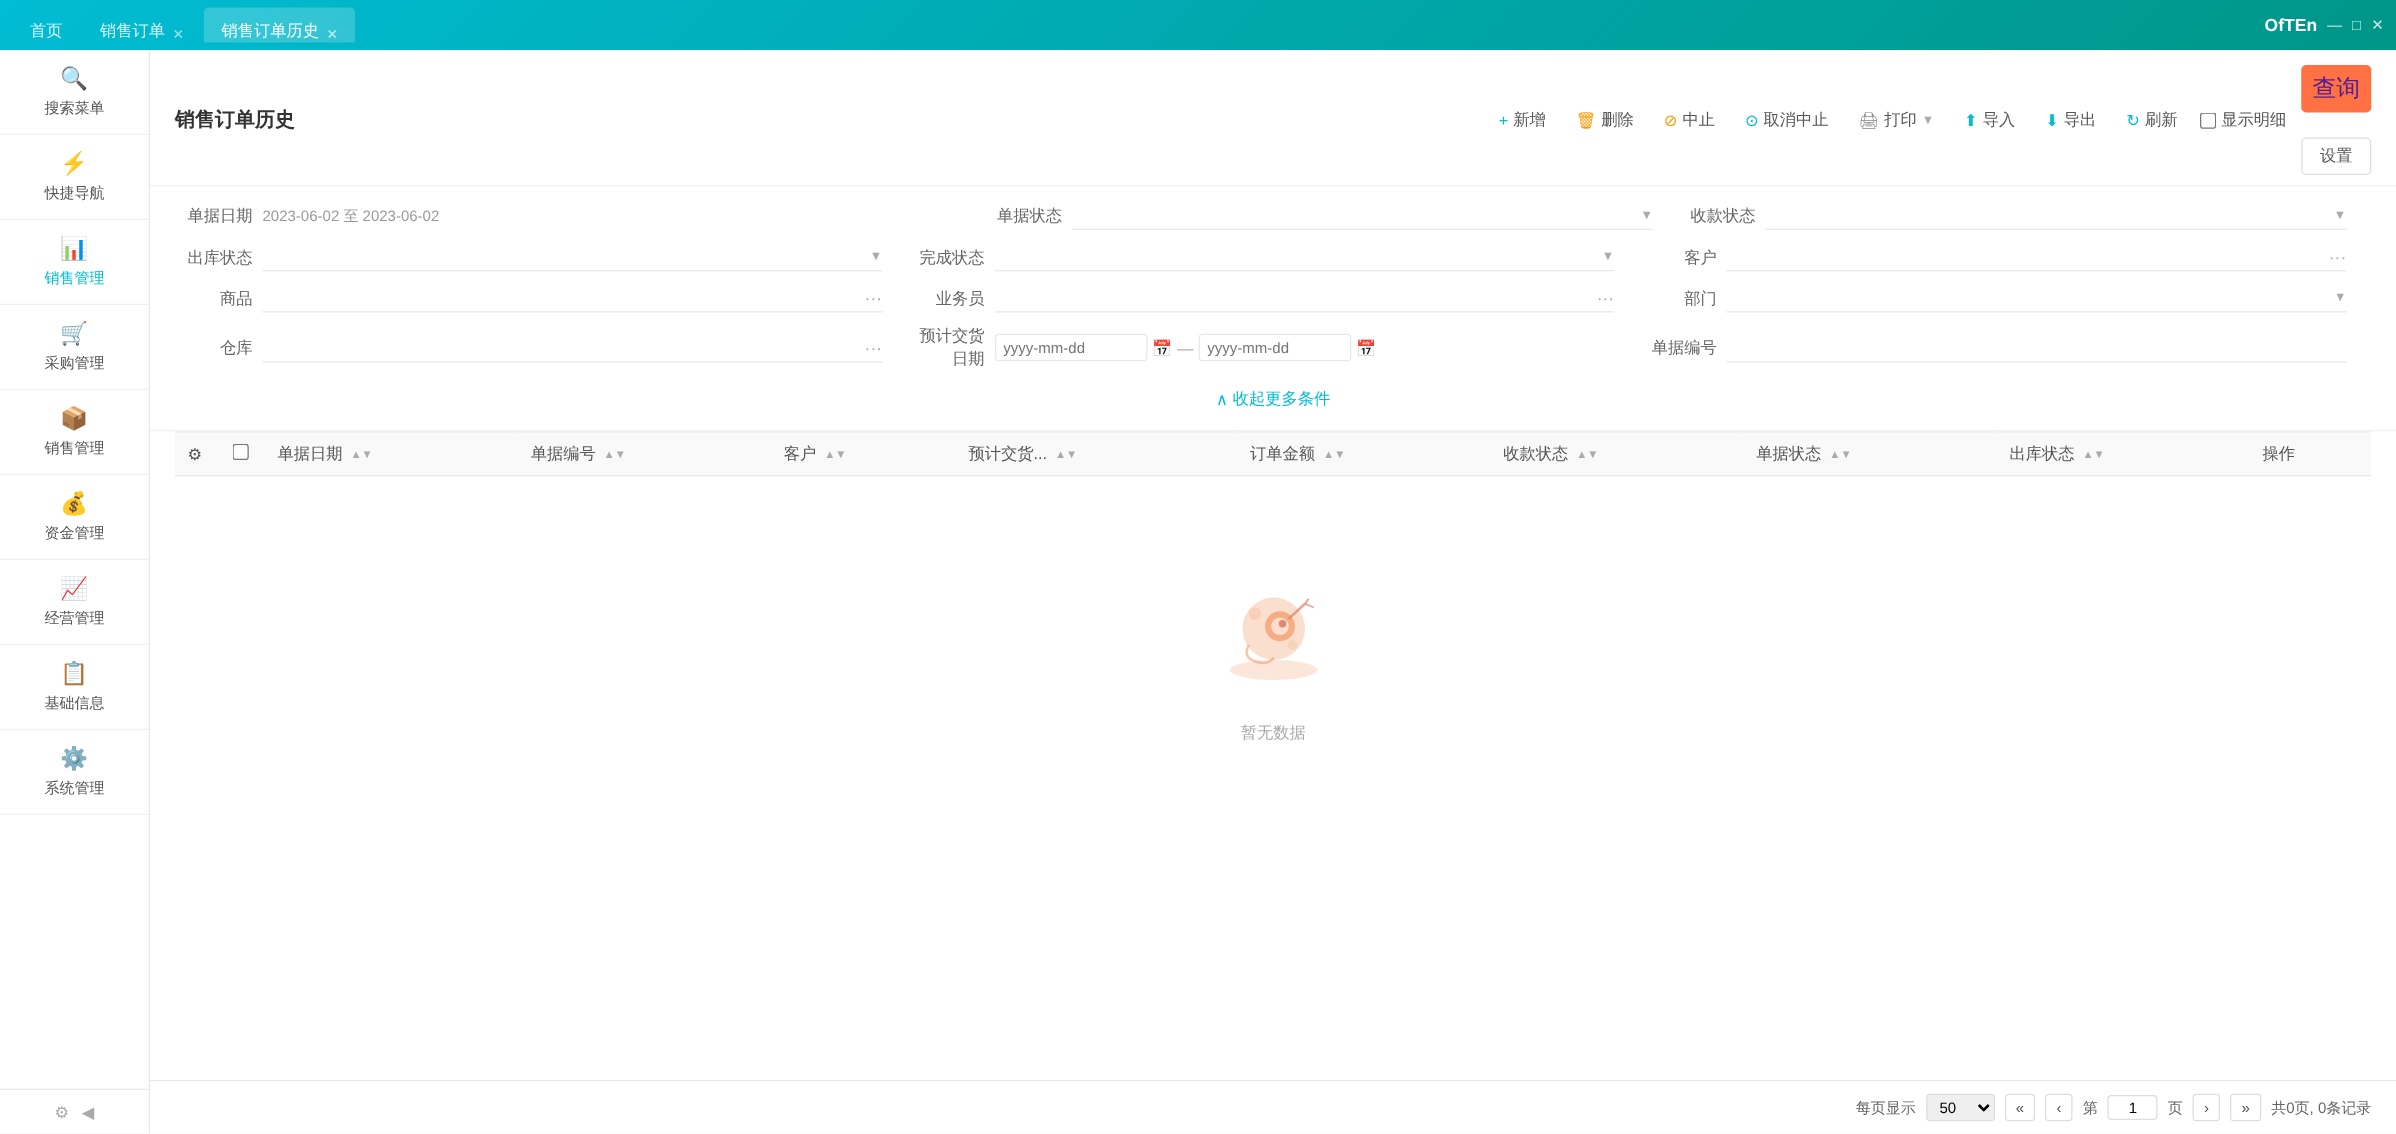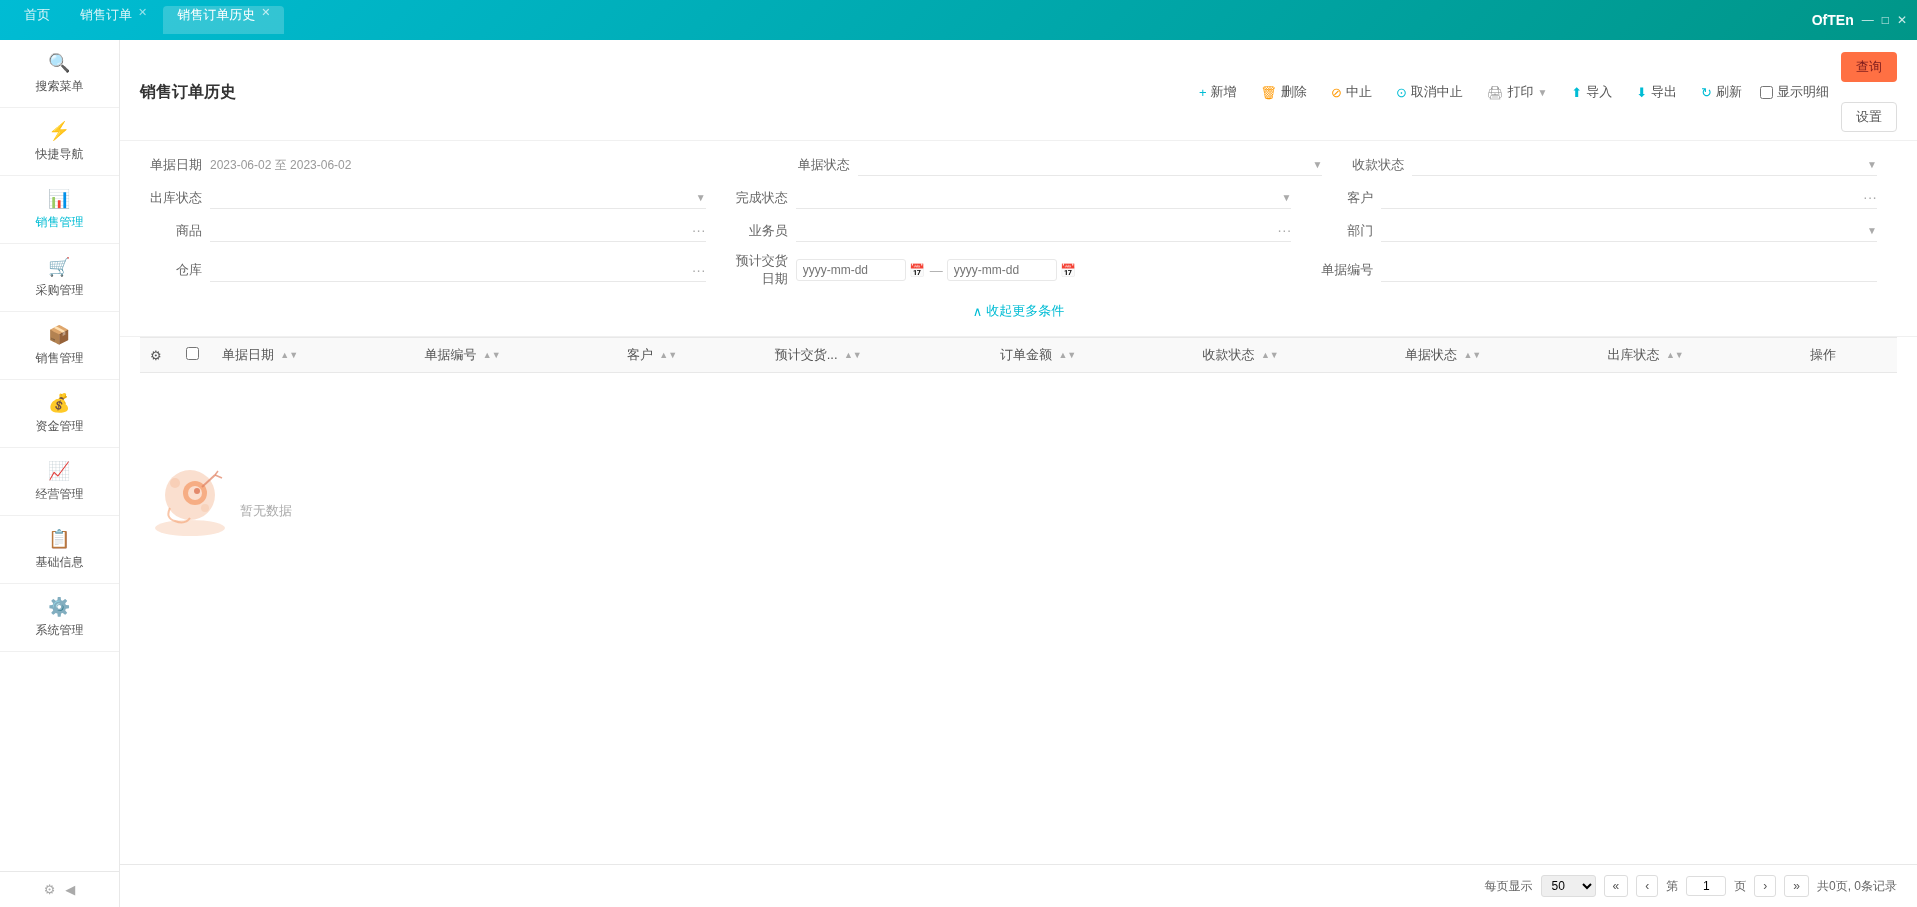--- a/index.html
+++ b/index.html
@@ -25,7 +25,7 @@
       padding: 0 14px;
       border-radius: 4px 4px 0 0;
       display: flex;
-      align-items: flex-start;
+      align-items: flex-end;
       cursor: pointer;
       font-size: 13px;
       color: rgba(255,255,255,0.85);

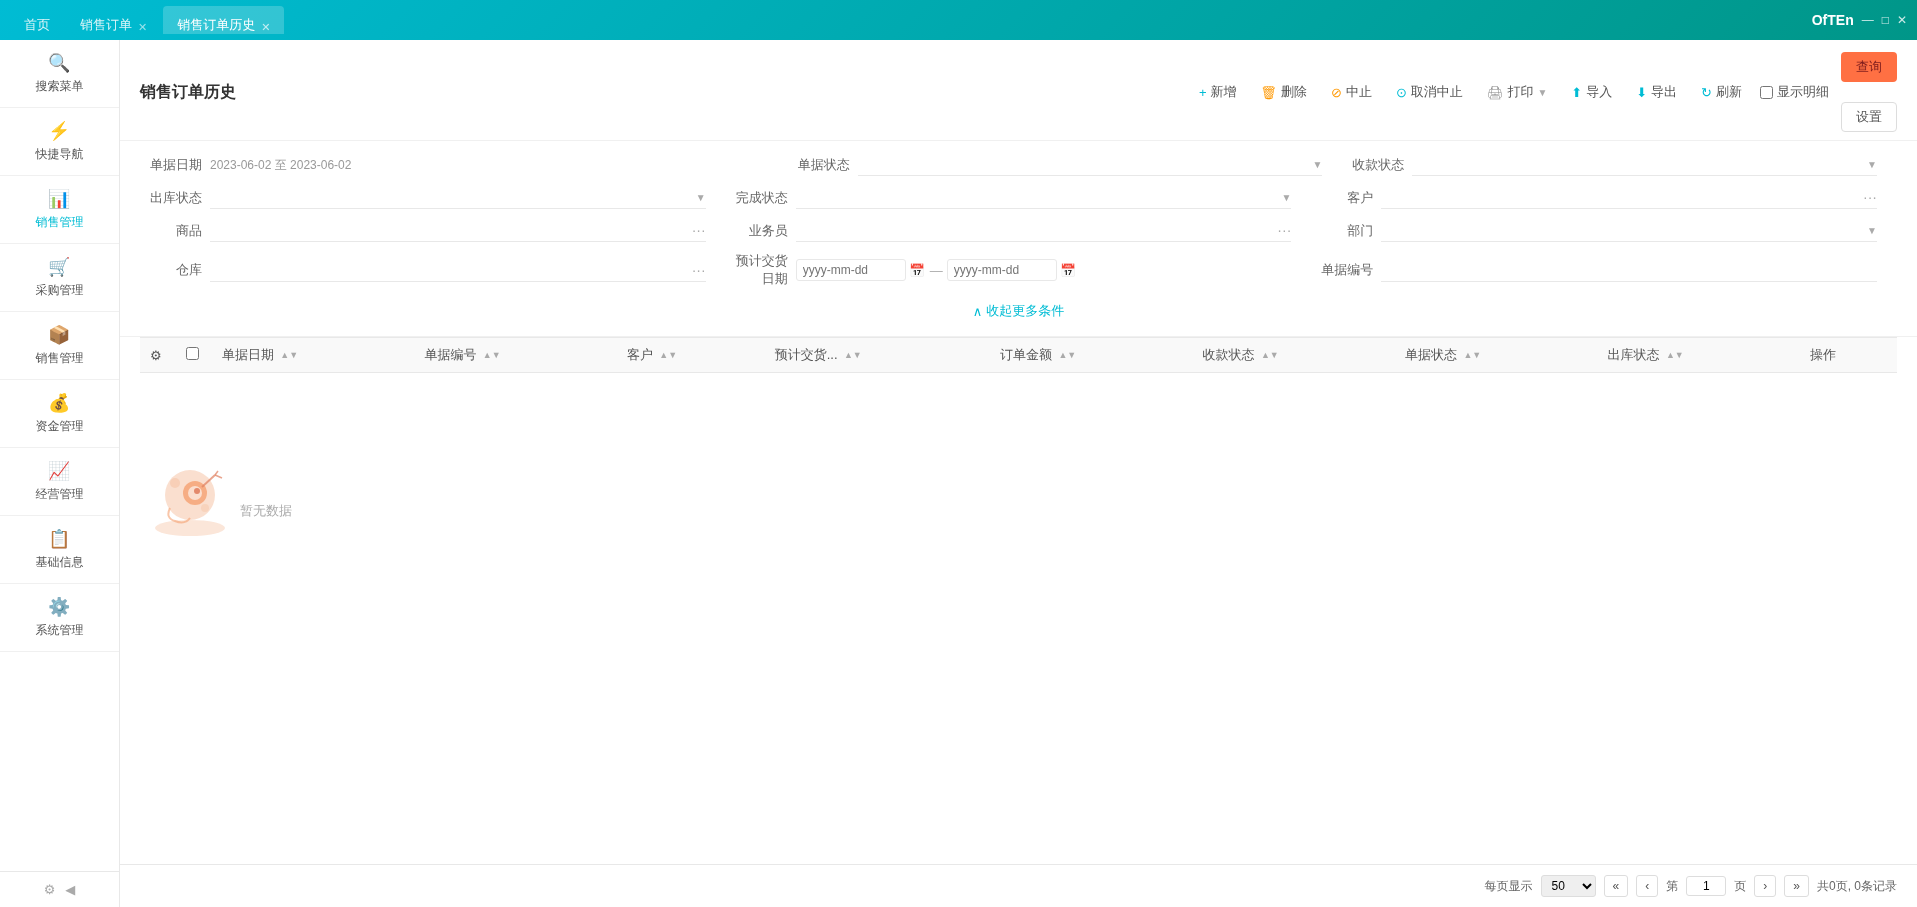--- a/index.html
+++ b/index.html
@@ -150,12 +150,12 @@
     }
     .btn-query {
       background: #ff7043;
-      color: #7f1d1d;
+      color: #4c1d95;
       border: none;
       padding: 6px 4px;
       border-radius: 4px;
       cursor: pointer;
-      font-size: 13px;
+      font-size: 19px;
     }
     .btn-setting {
       background: white;

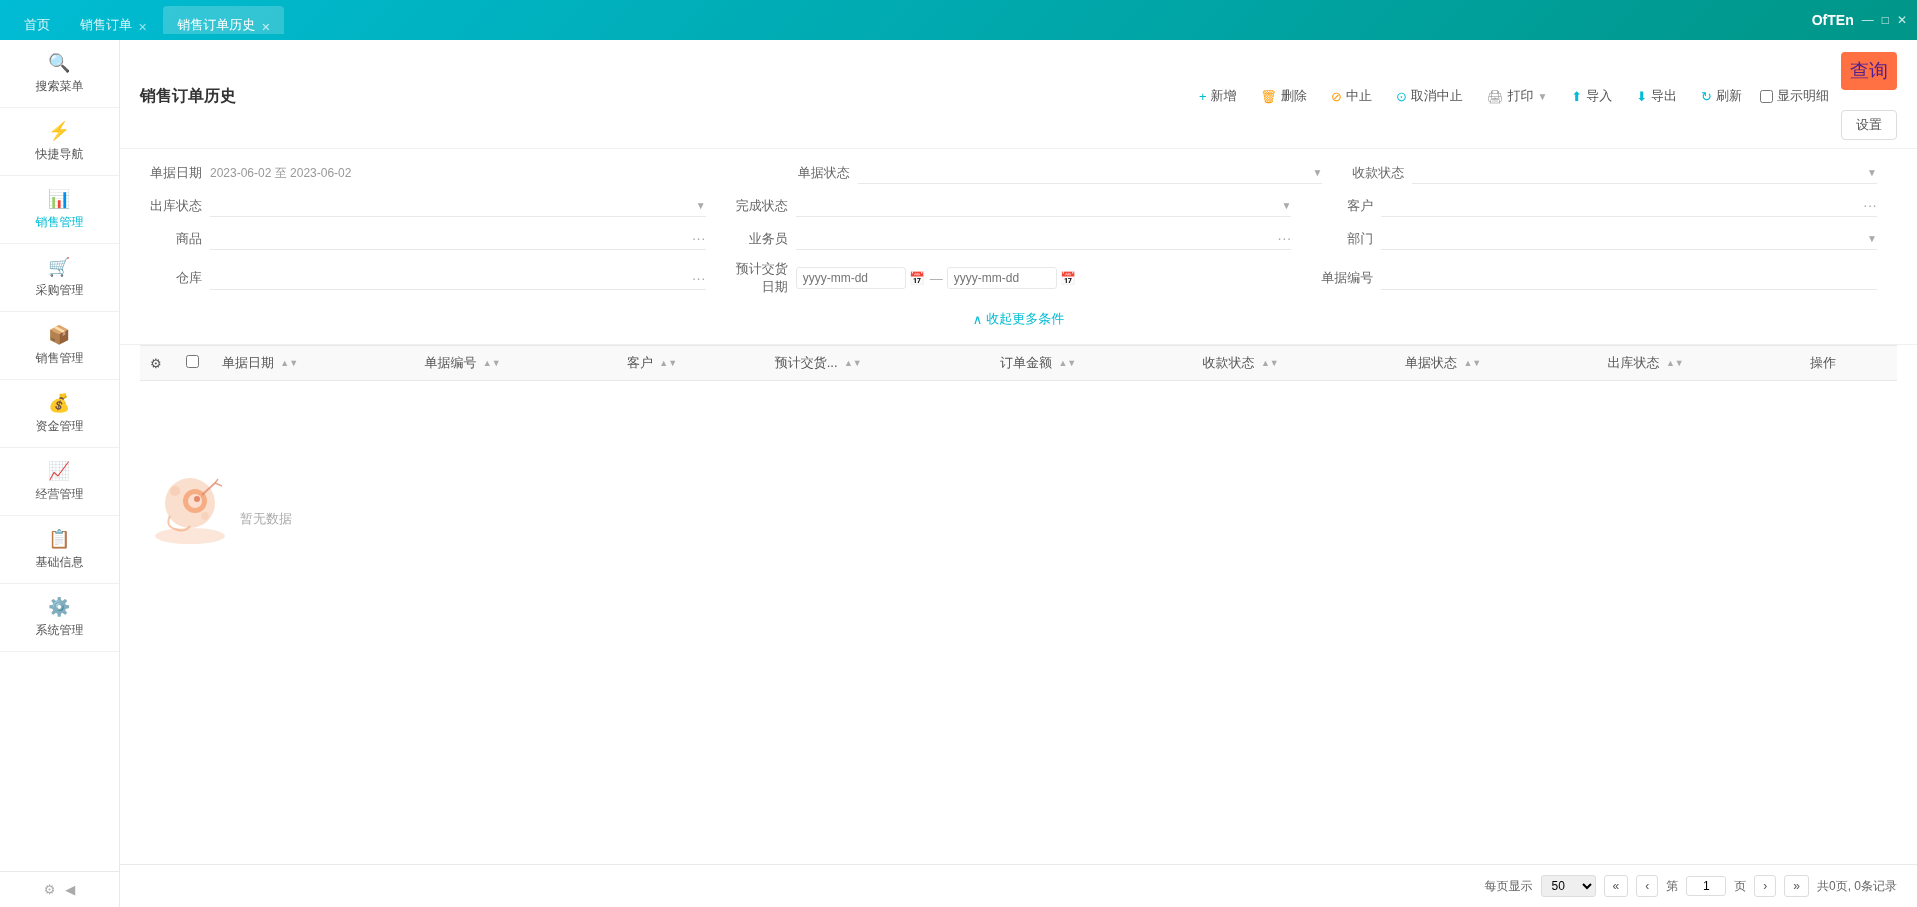--- a/index.html
+++ b/index.html
@@ -262,7 +262,7 @@
       font-size: 12px;
       color: #999;
       outline: none;
-      width: 110px;
+      width: 122px;
     }
     .date-cal-icon {
       color: #00bcd4;

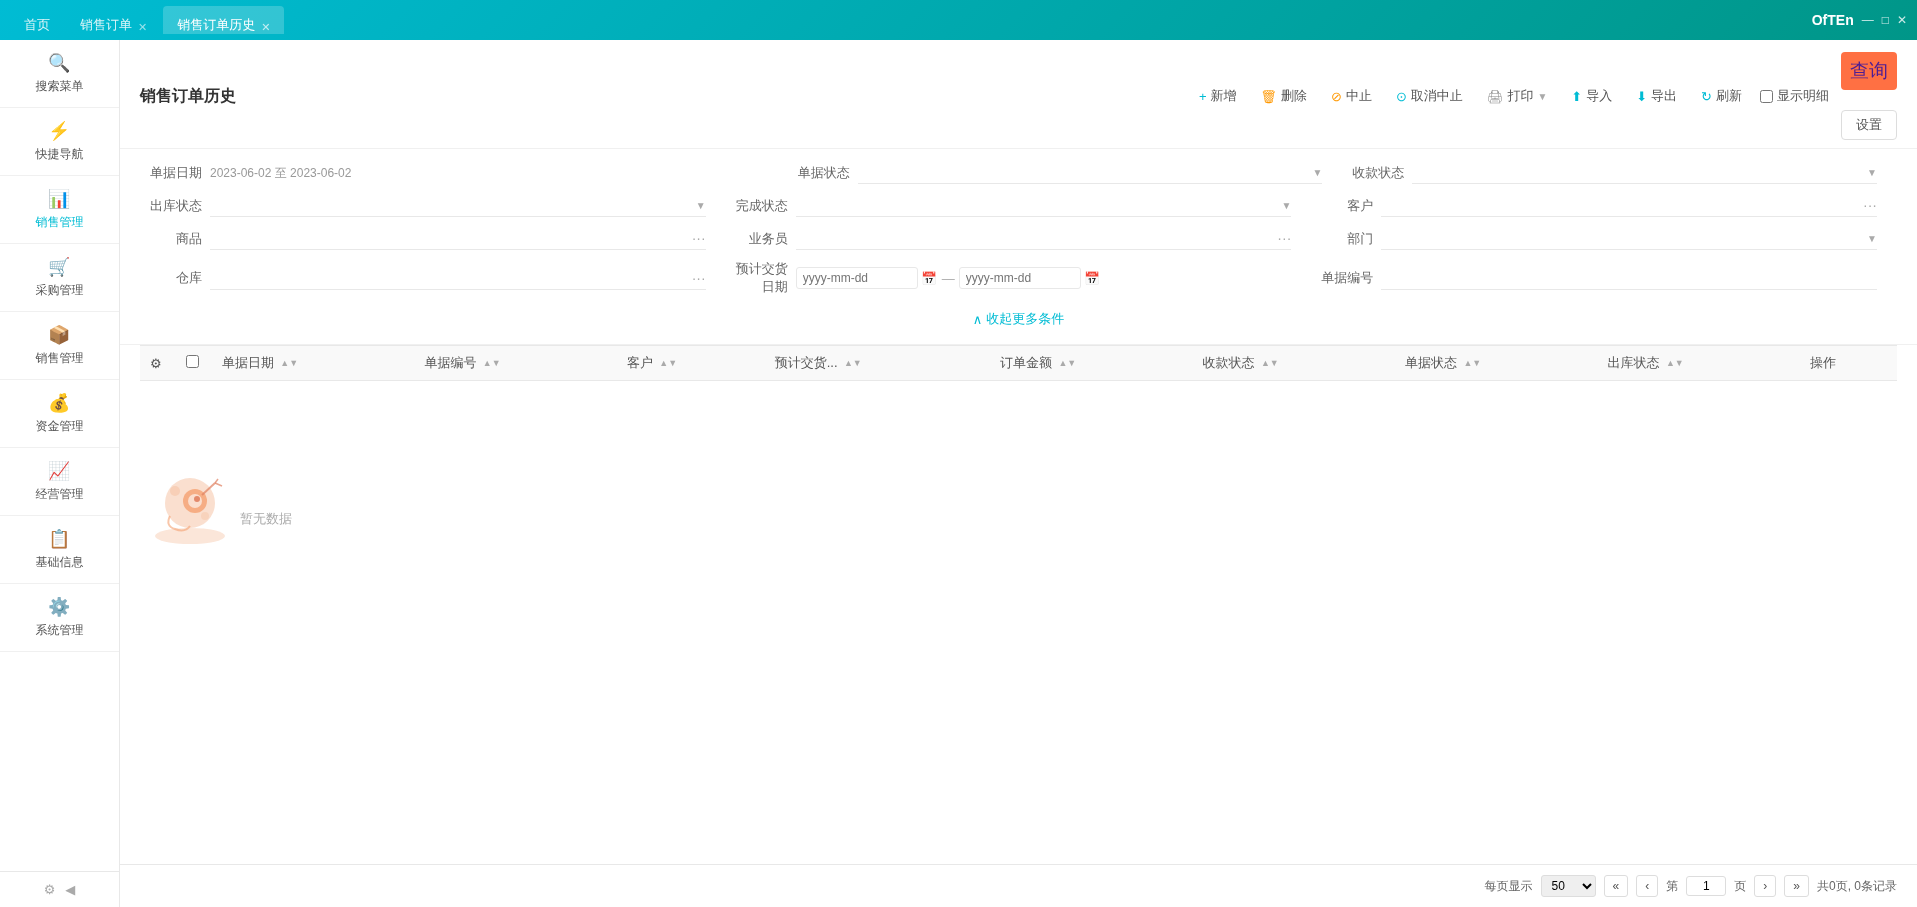--- a/index.html
+++ b/index.html
@@ -323,7 +323,7 @@
     
     .empty-state {
       display: flex;
-      flex-direction: row;
+      flex-direction: column;
       align-items: center;
       padding: 80px 0;
     }

